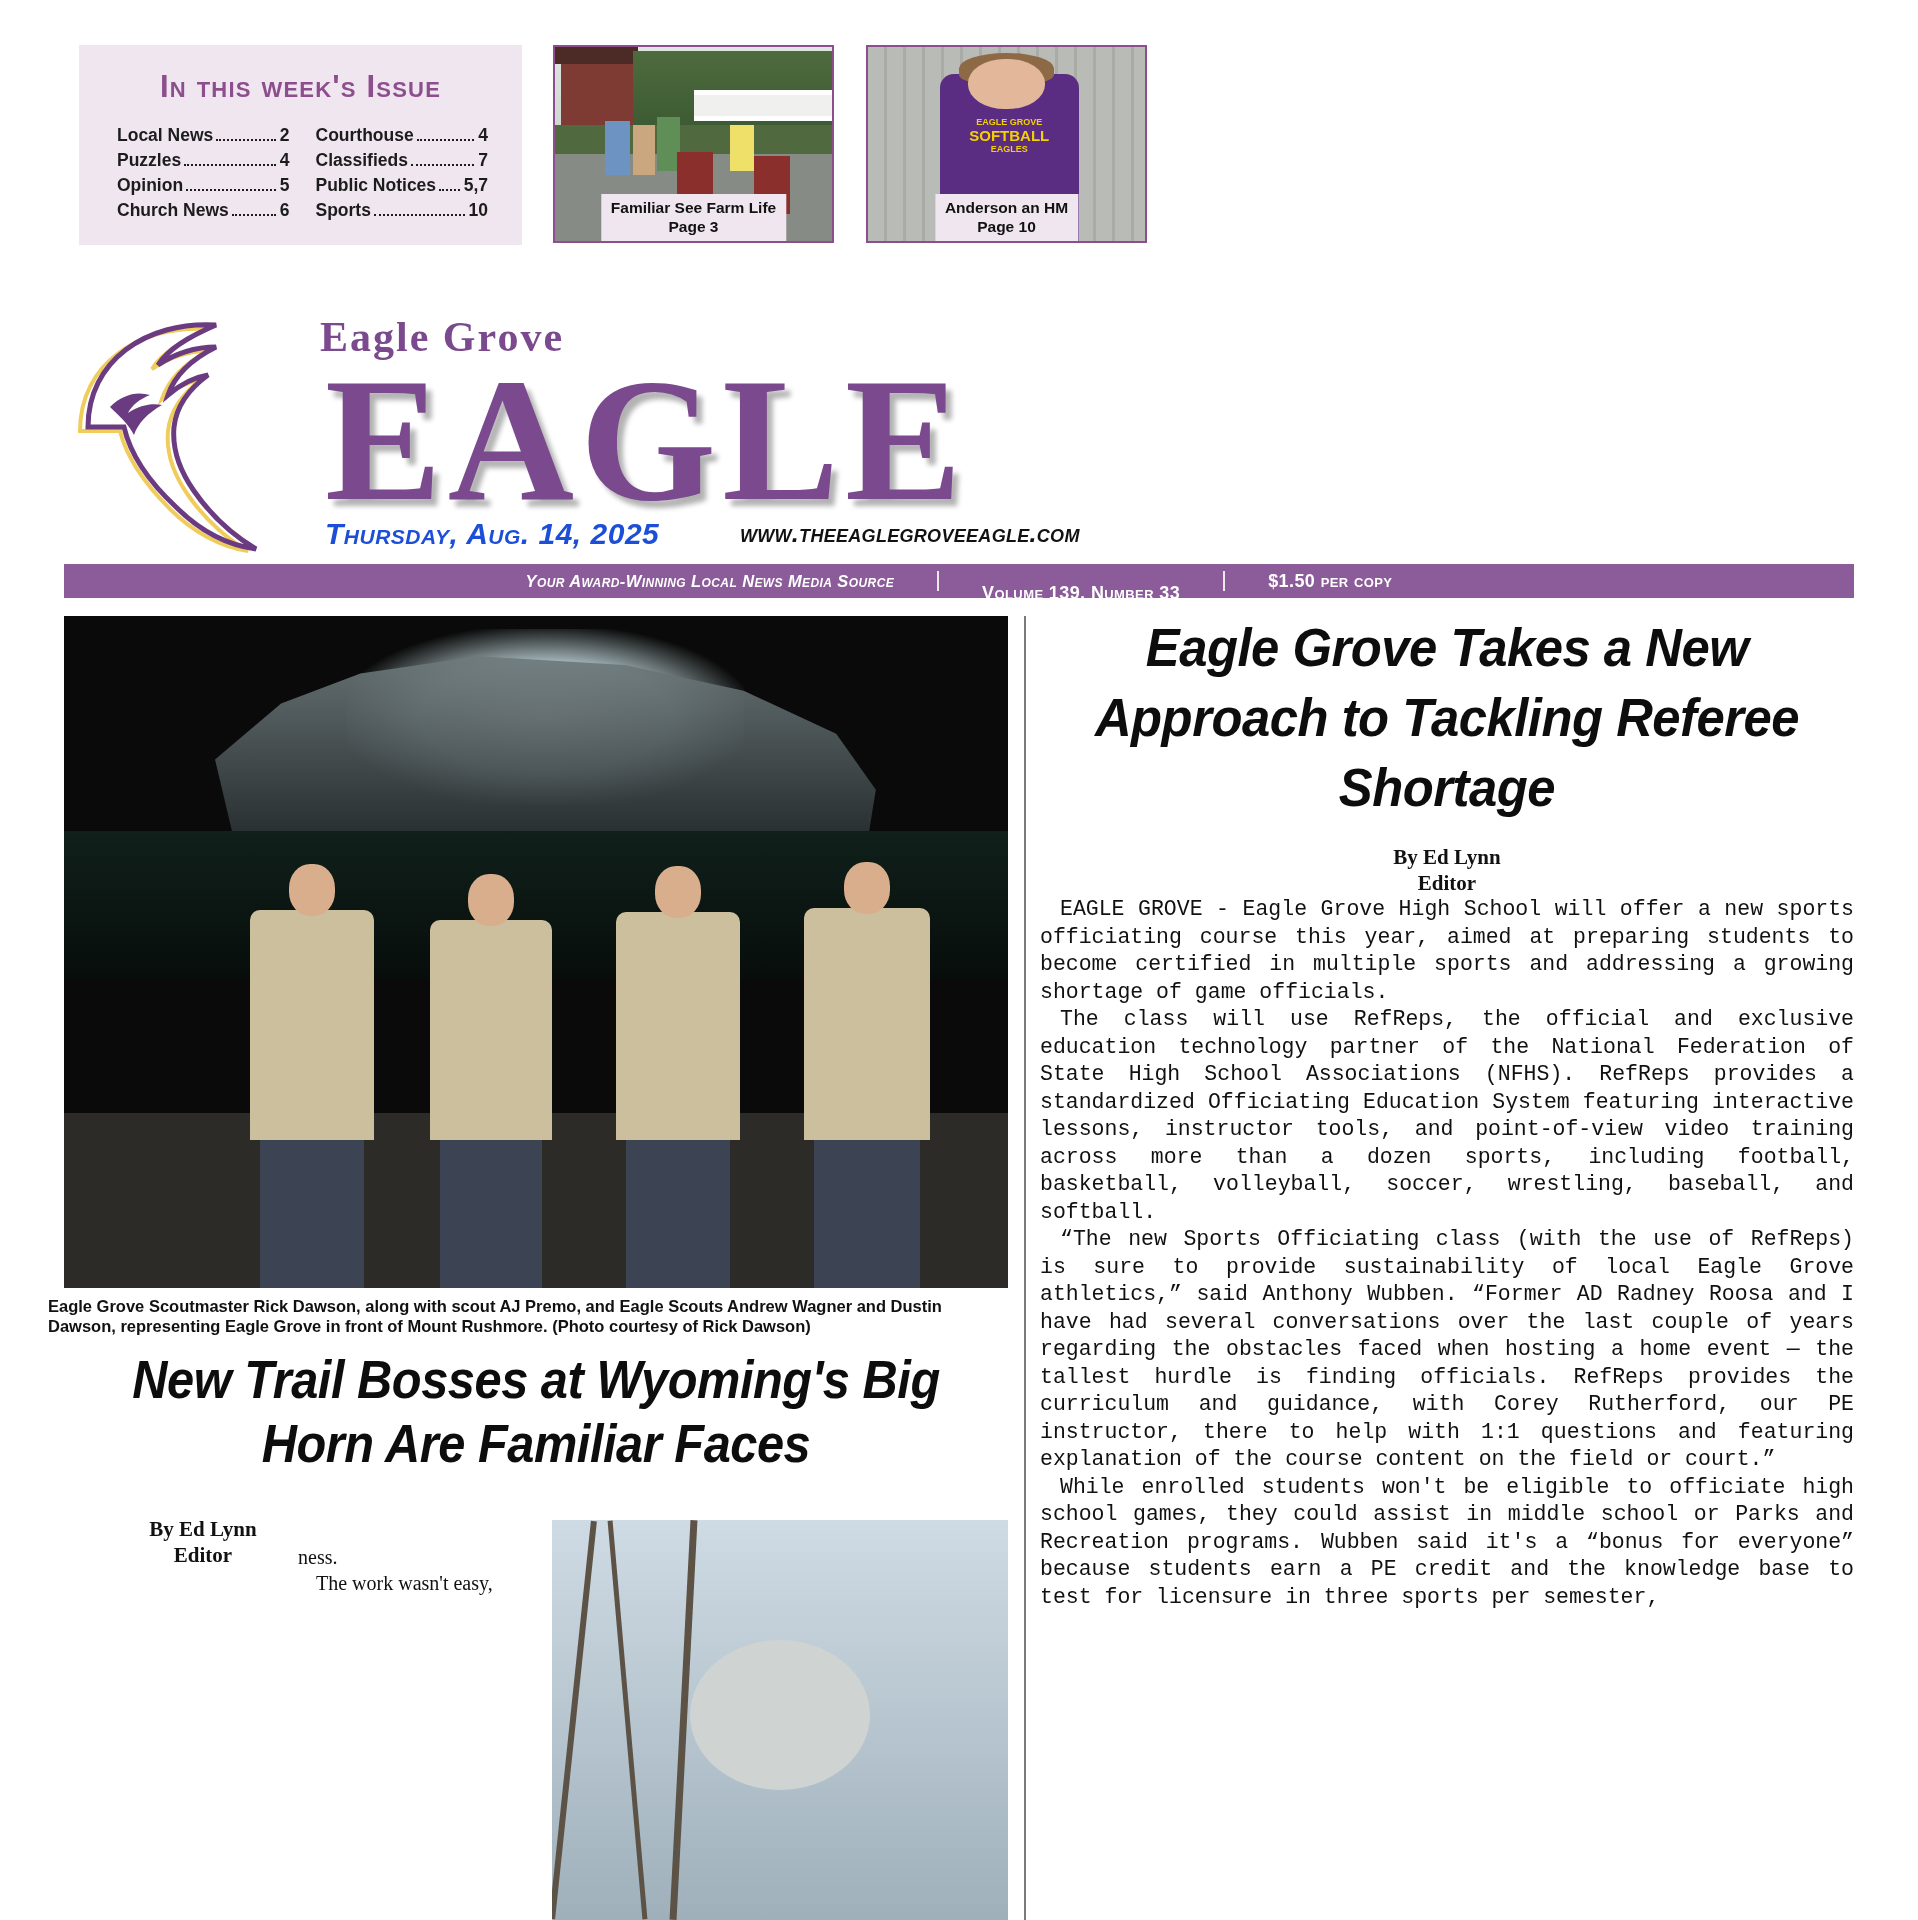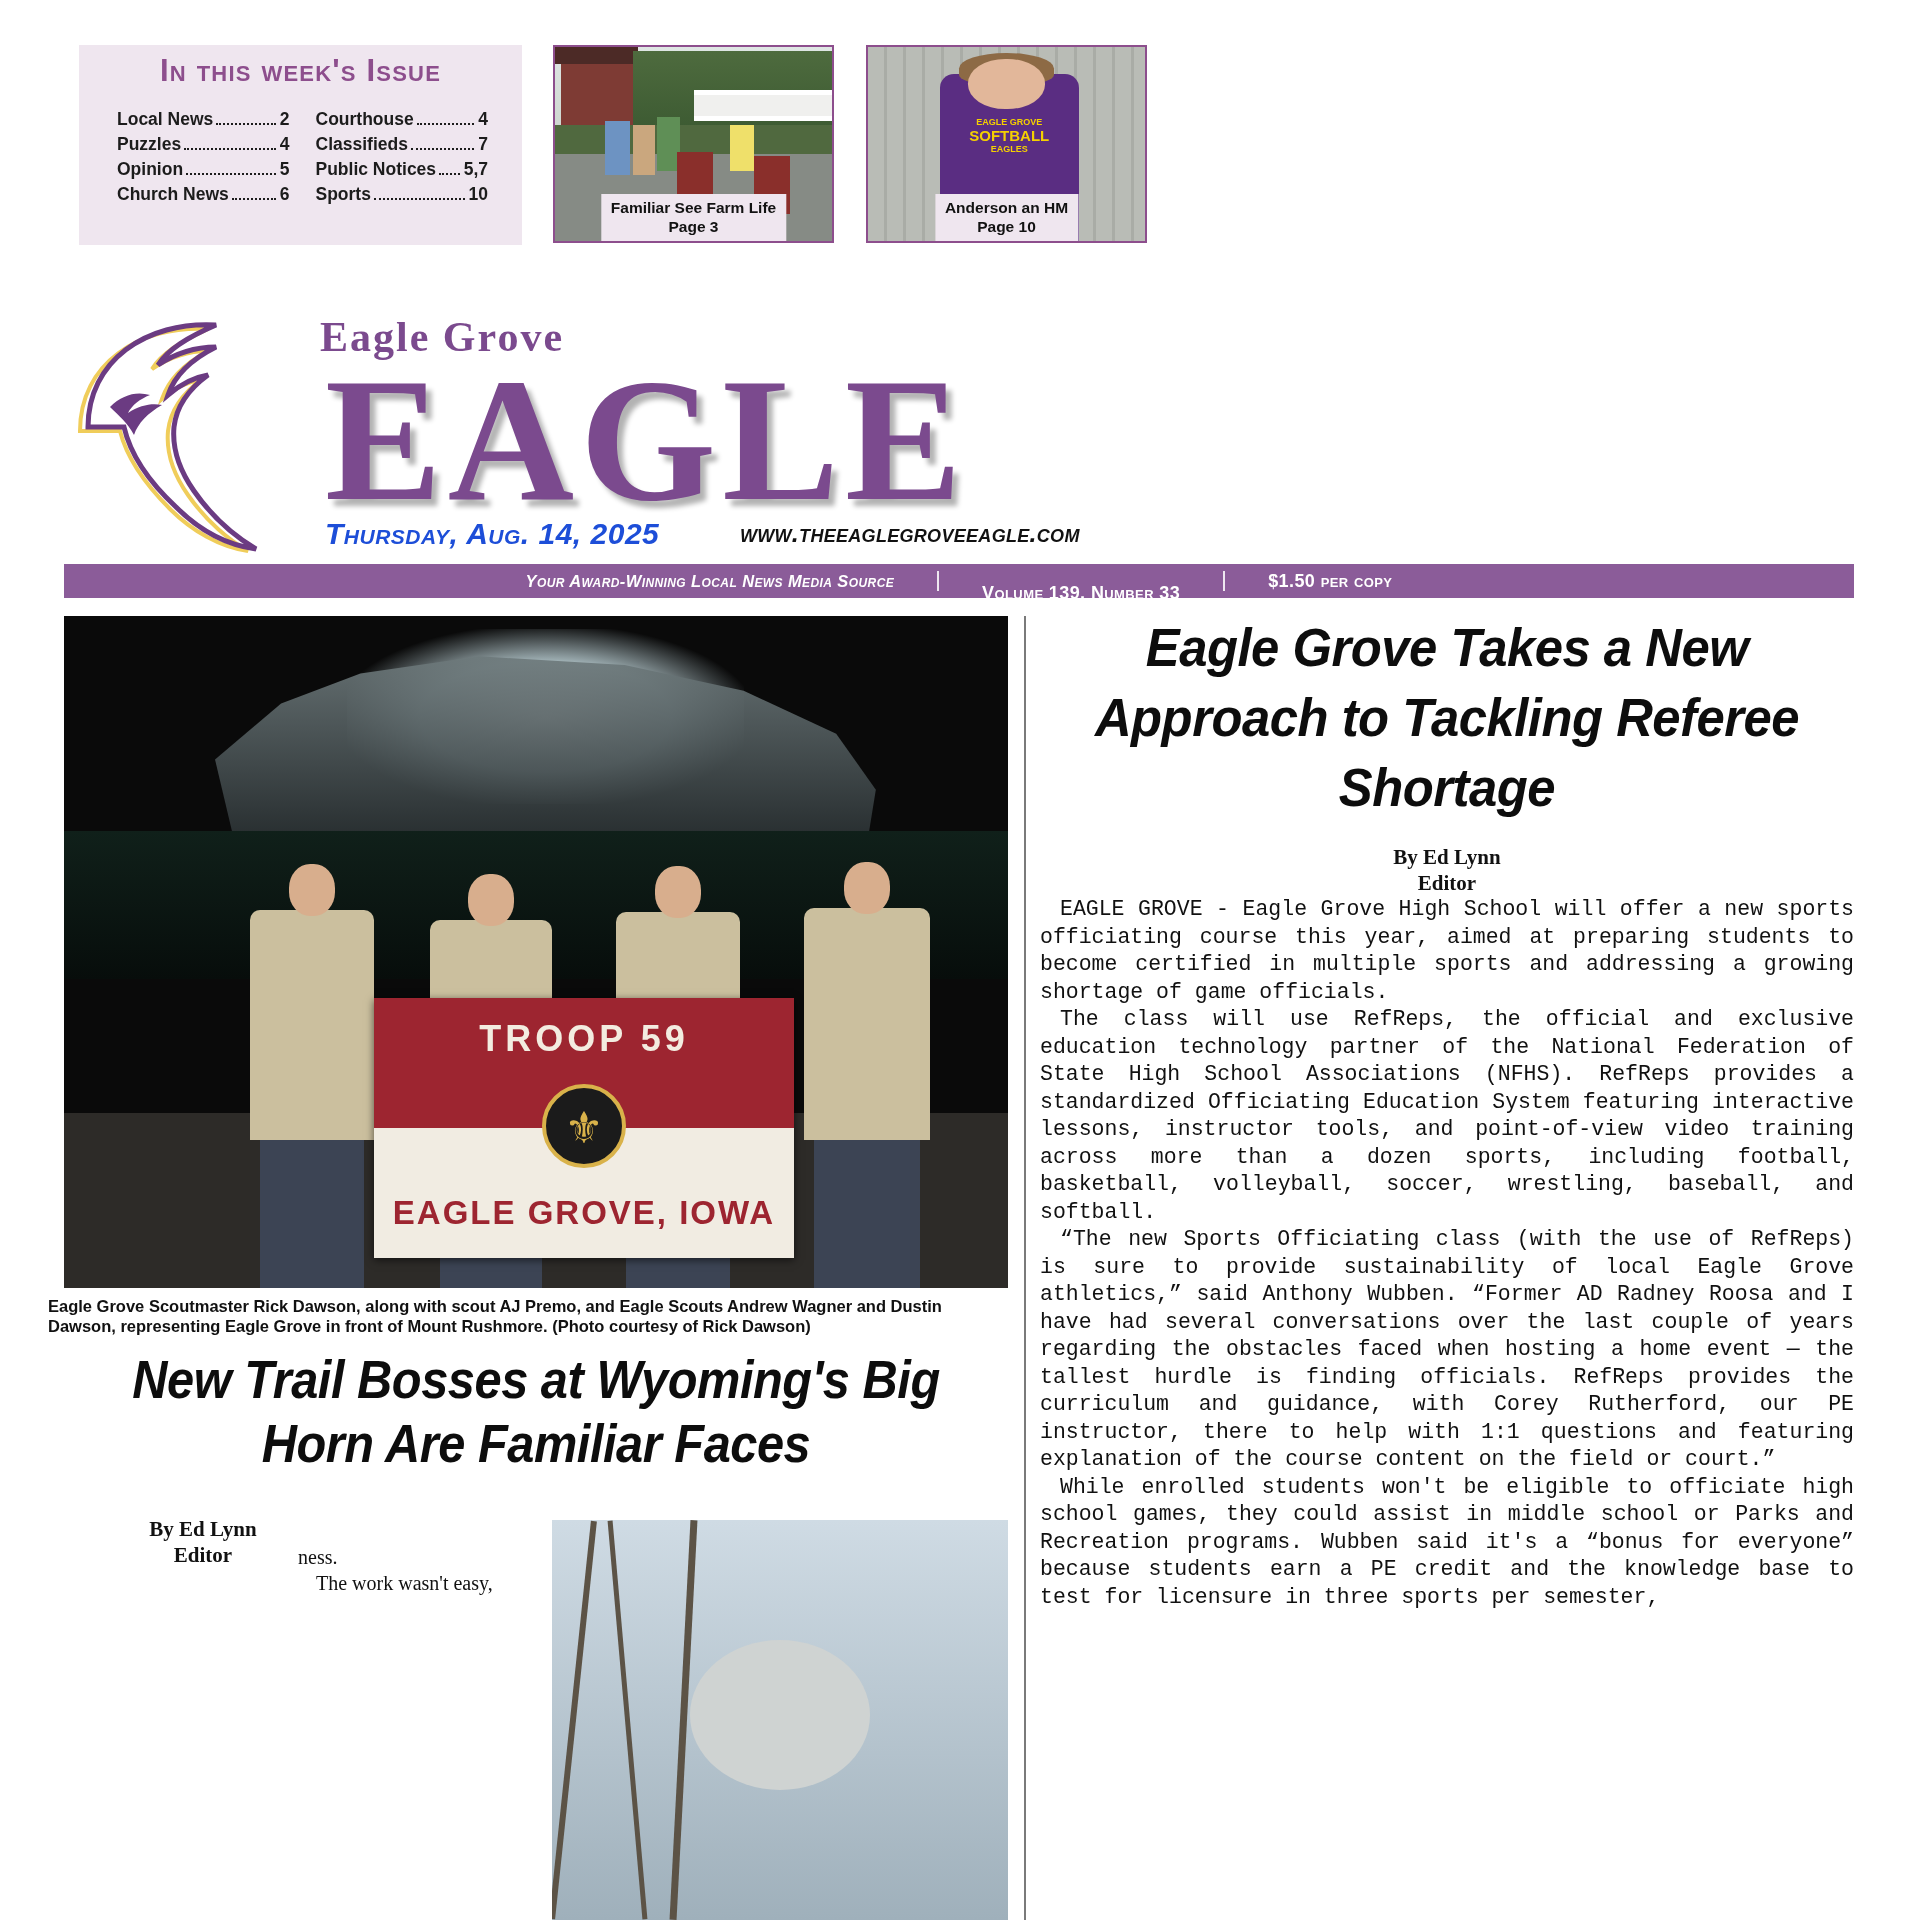--- a/index.html
+++ b/index.html
@@ -20,7 +20,7 @@
   }
   .index-title{
     text-align:center; color:#8d4e8d; font-weight:bold;
-    font-size:31px; letter-spacing:1.2px; padding-top:8px;
+    font-size:31px; letter-spacing:1.2px; padding-top:24px;
     font-variant:small-caps; text-transform:none;
     font-family:"Liberation Sans", sans-serif;
   }

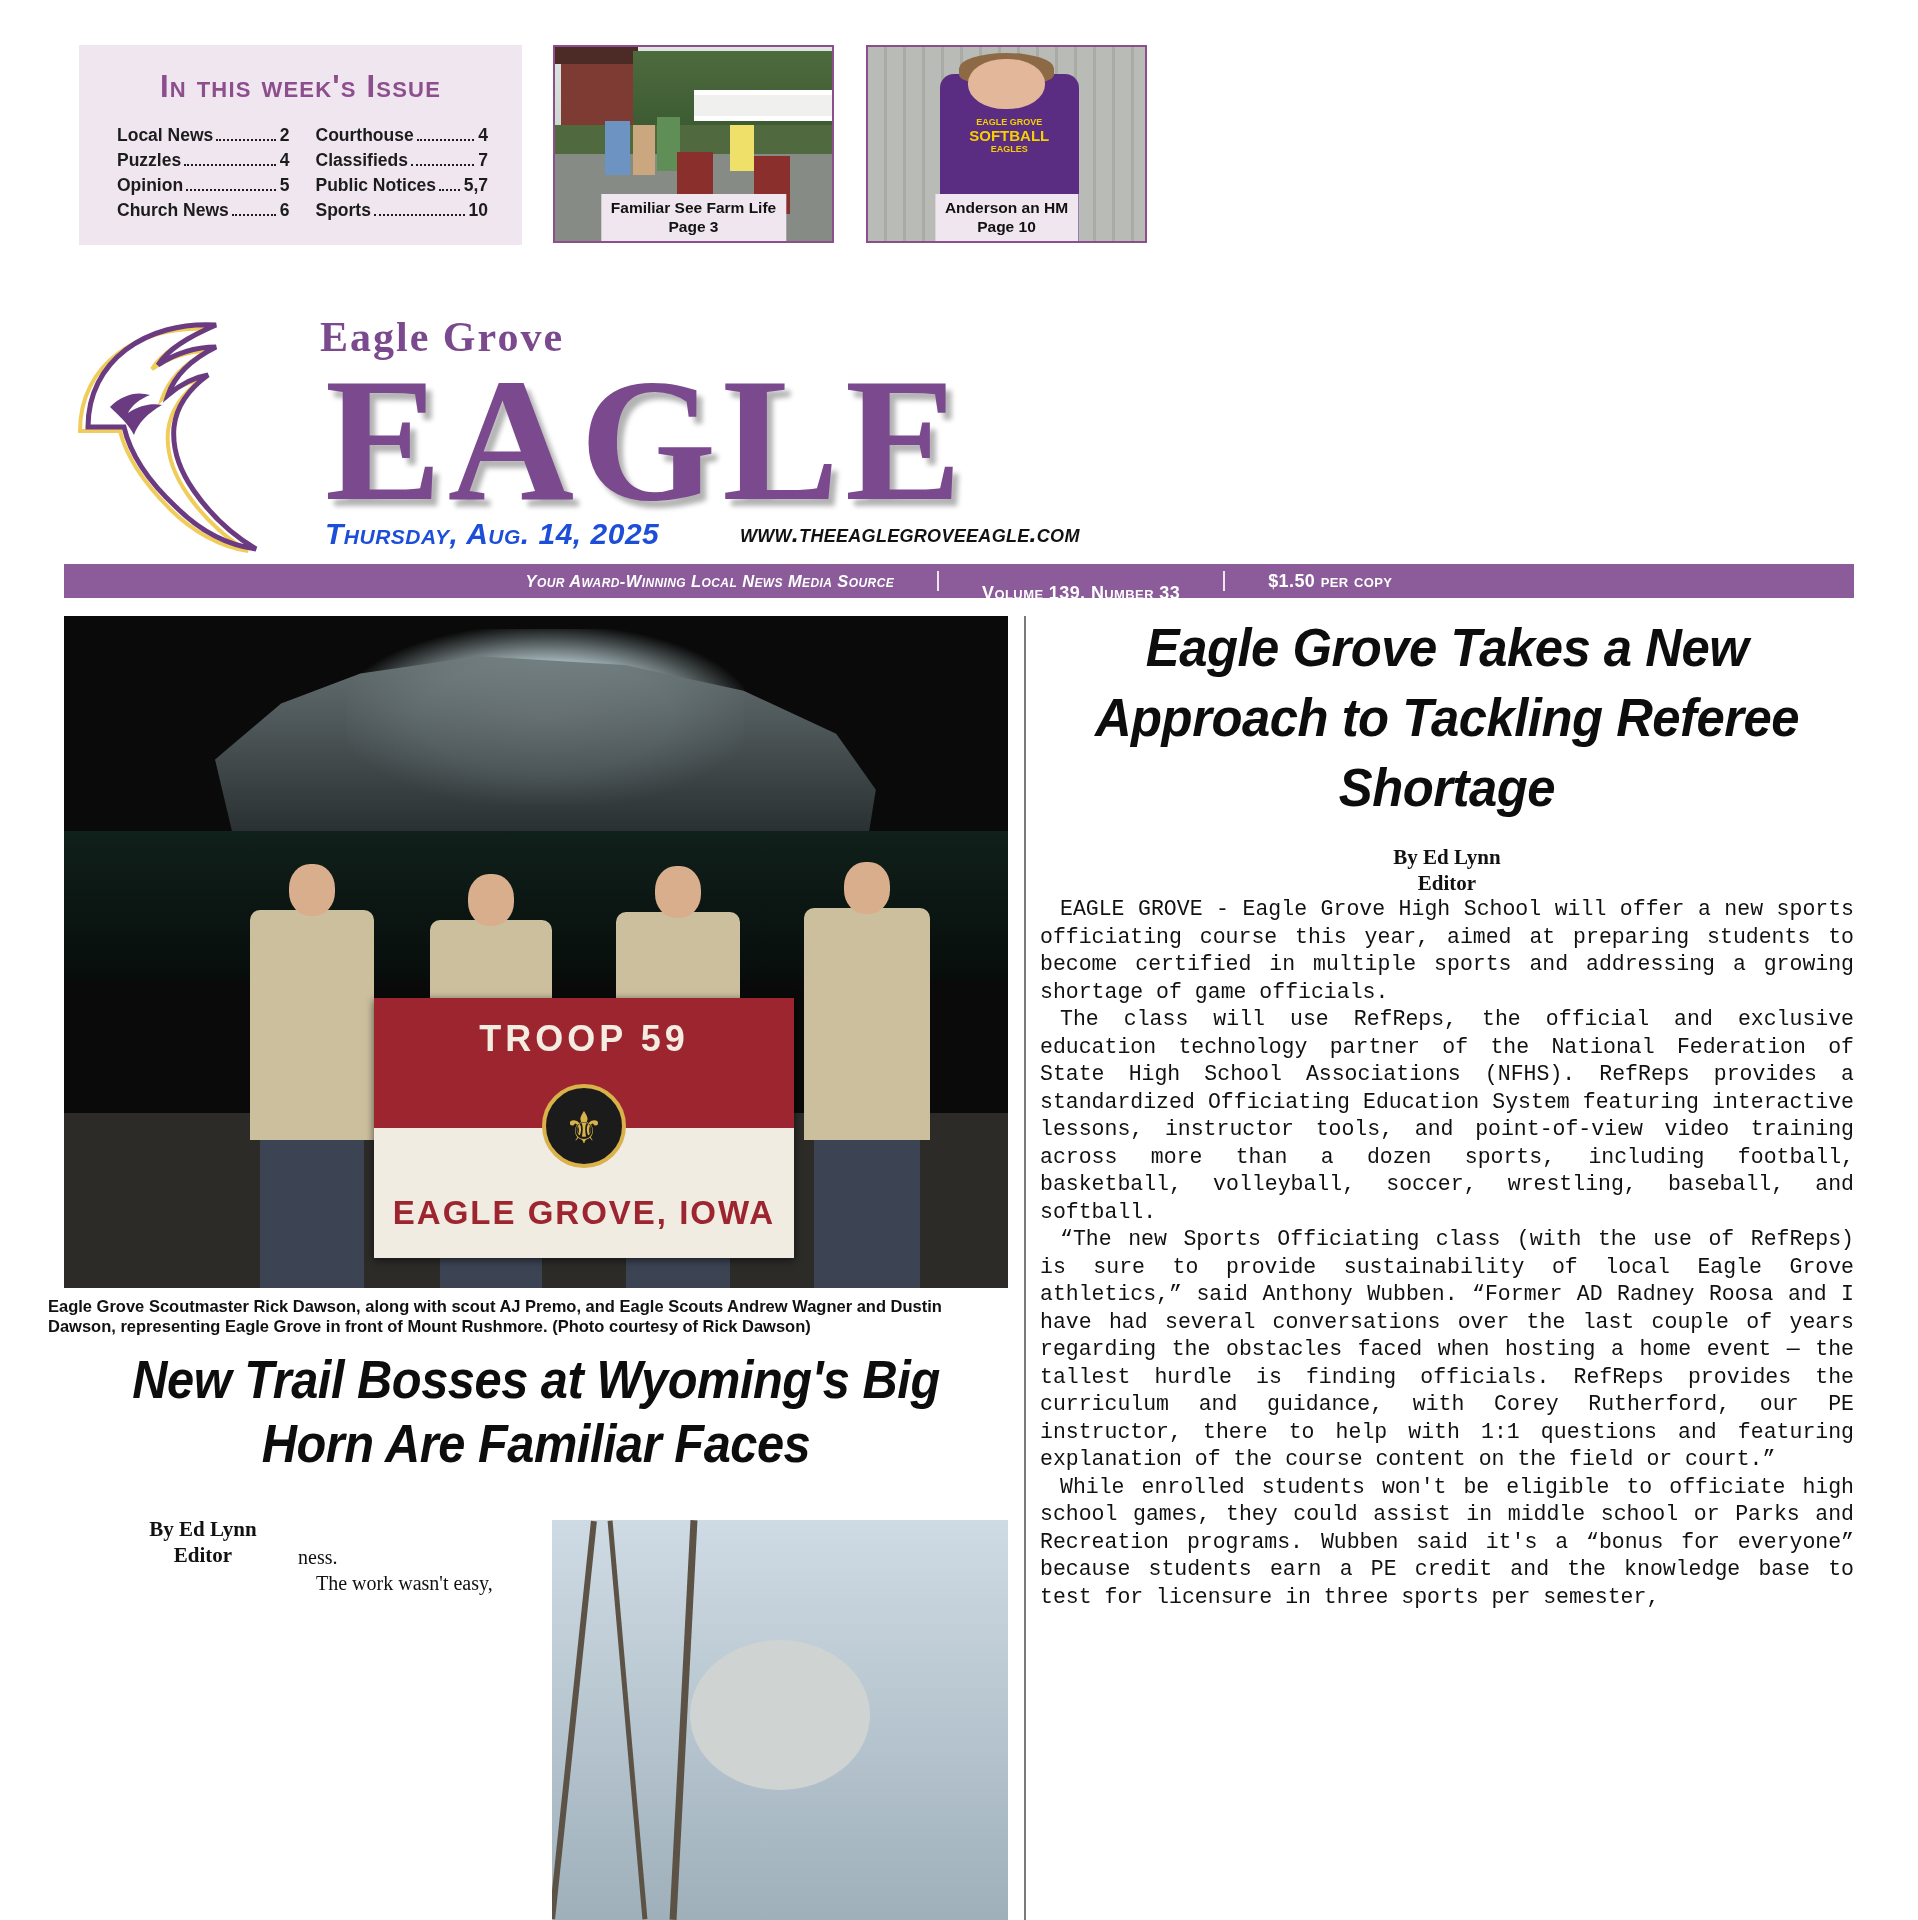--- a/index.html
+++ b/index.html
@@ -347,13 +347,6 @@
       <div class="legs"></div>
     </div>
 
-    <div class="flag">
-      <div class="t1">TROOP 59</div>
-      <div class="emblem">
-        <div class="fleur">⚜</div>
-      </div>
-      <div class="t2">EAGLE GROVE, IOWA</div>
-    </div>
   </div>
 
   <div class="photo-caption">Eagle Grove Scoutmaster Rick Dawson, along with scout AJ Premo, and Eagle Scouts Andrew Wagner and Dustin Dawson, representing Eagle Grove in front of Mount Rushmore. (Photo courtesy of Rick Dawson)</div>

